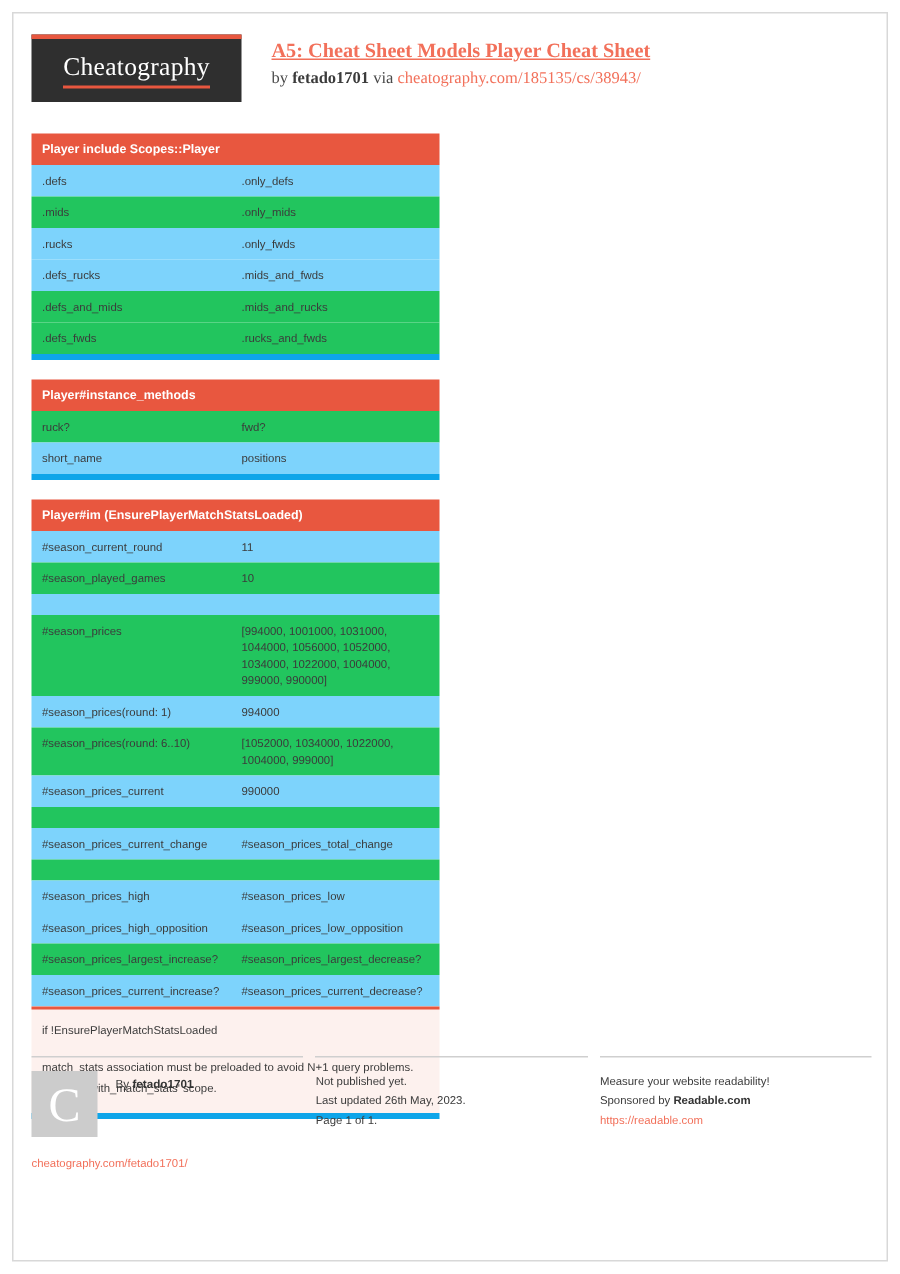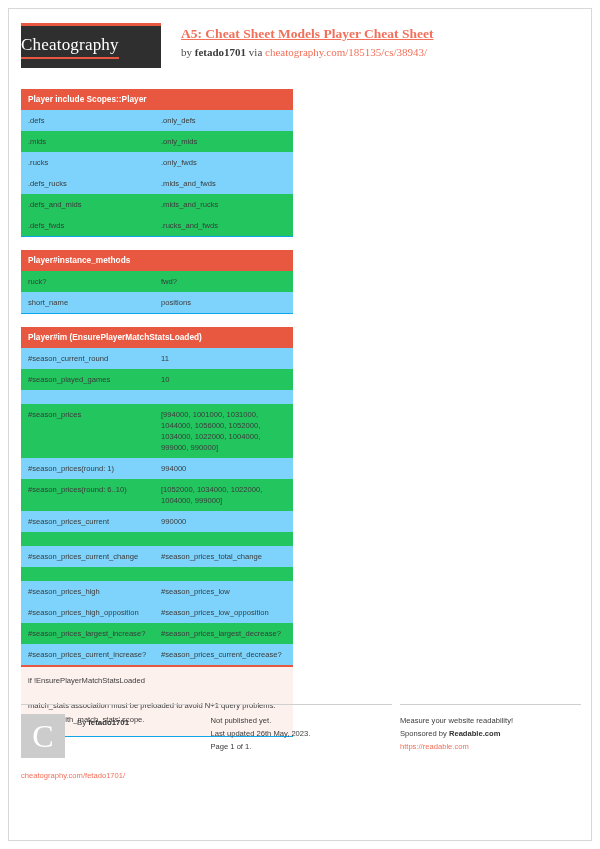--- a/index.html
+++ b/index.html
@@ -47,7 +47,7 @@
     box-sizing: border-box;
     display: flex;
     align-items: center;
-    justify-content: flex-start;
+    justify-content: center;
     flex: 0 0 auto;
   }
   .logo-text {

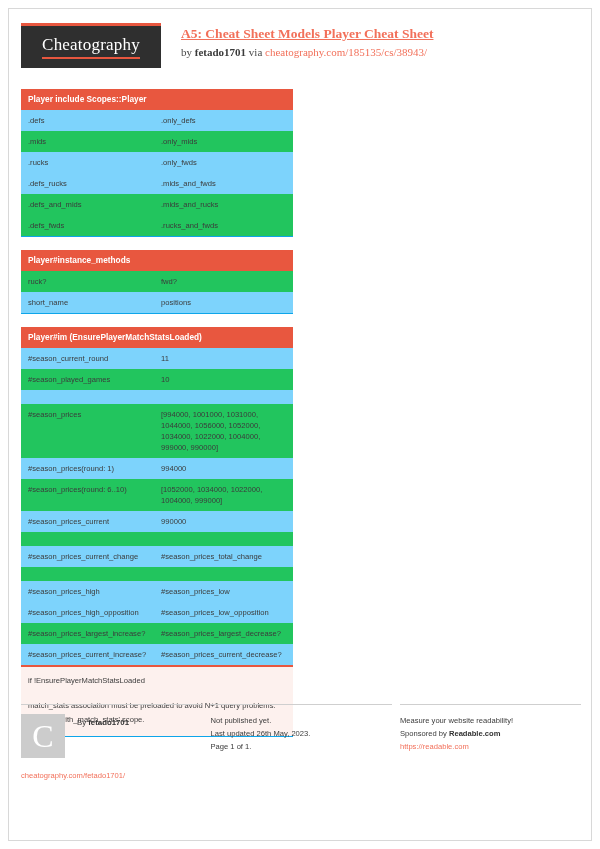--- a/index.html
+++ b/index.html
@@ -87,7 +87,7 @@
   .section {
     width: 272px;
     margin-bottom: 13px;
-    border-bottom: 1px solid #0ea5e9;
+    border-bottom: 4px solid #0ea5e9;
   }
   .section-head {
     background: #e8573f;

